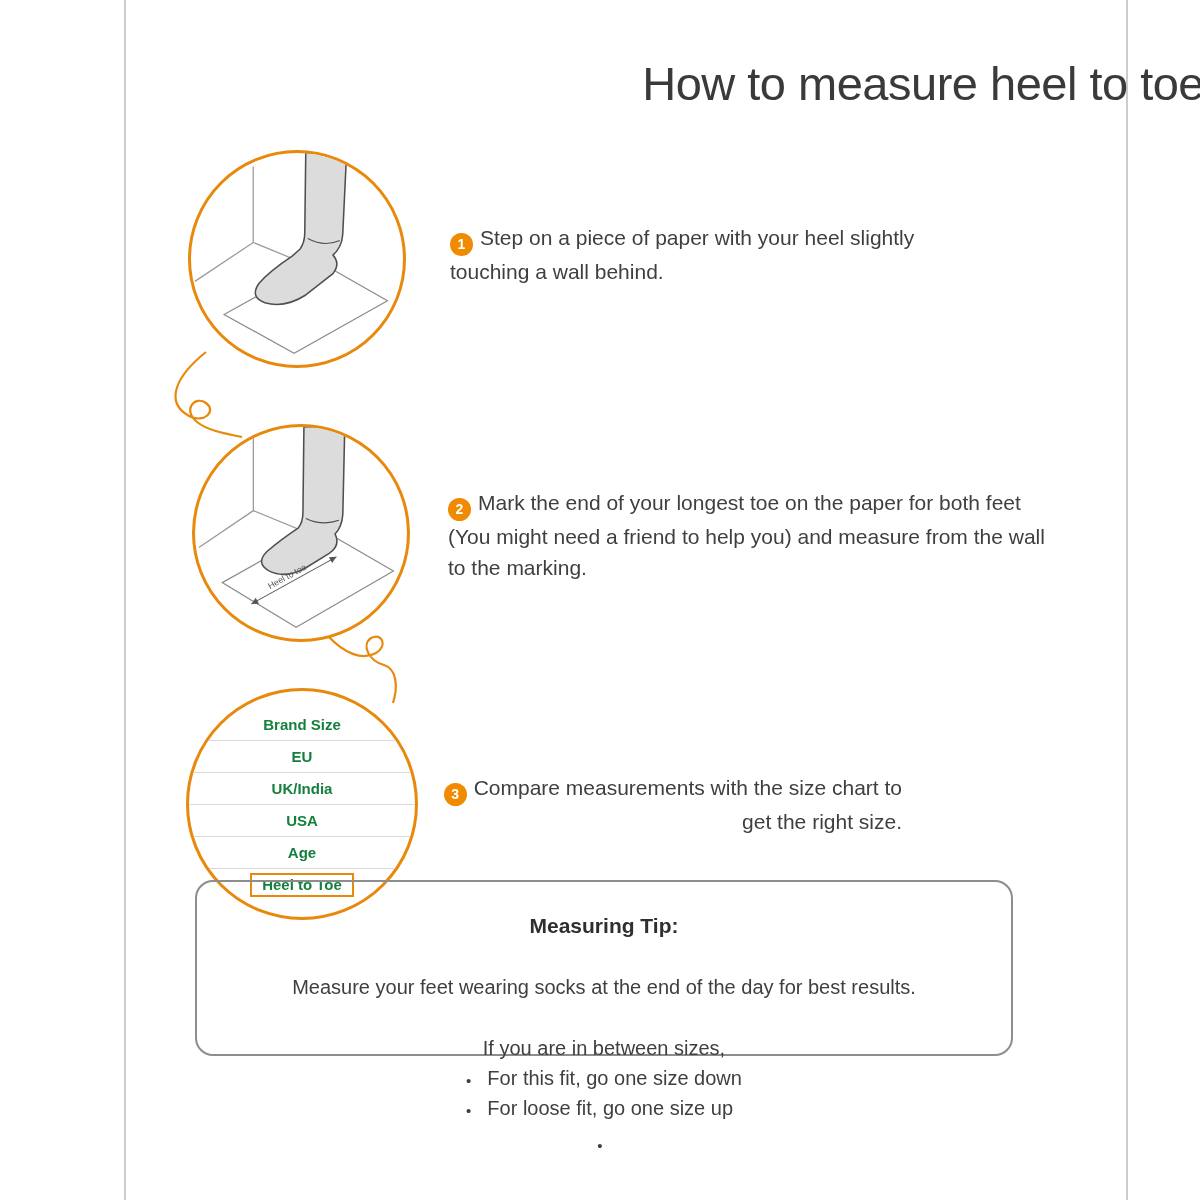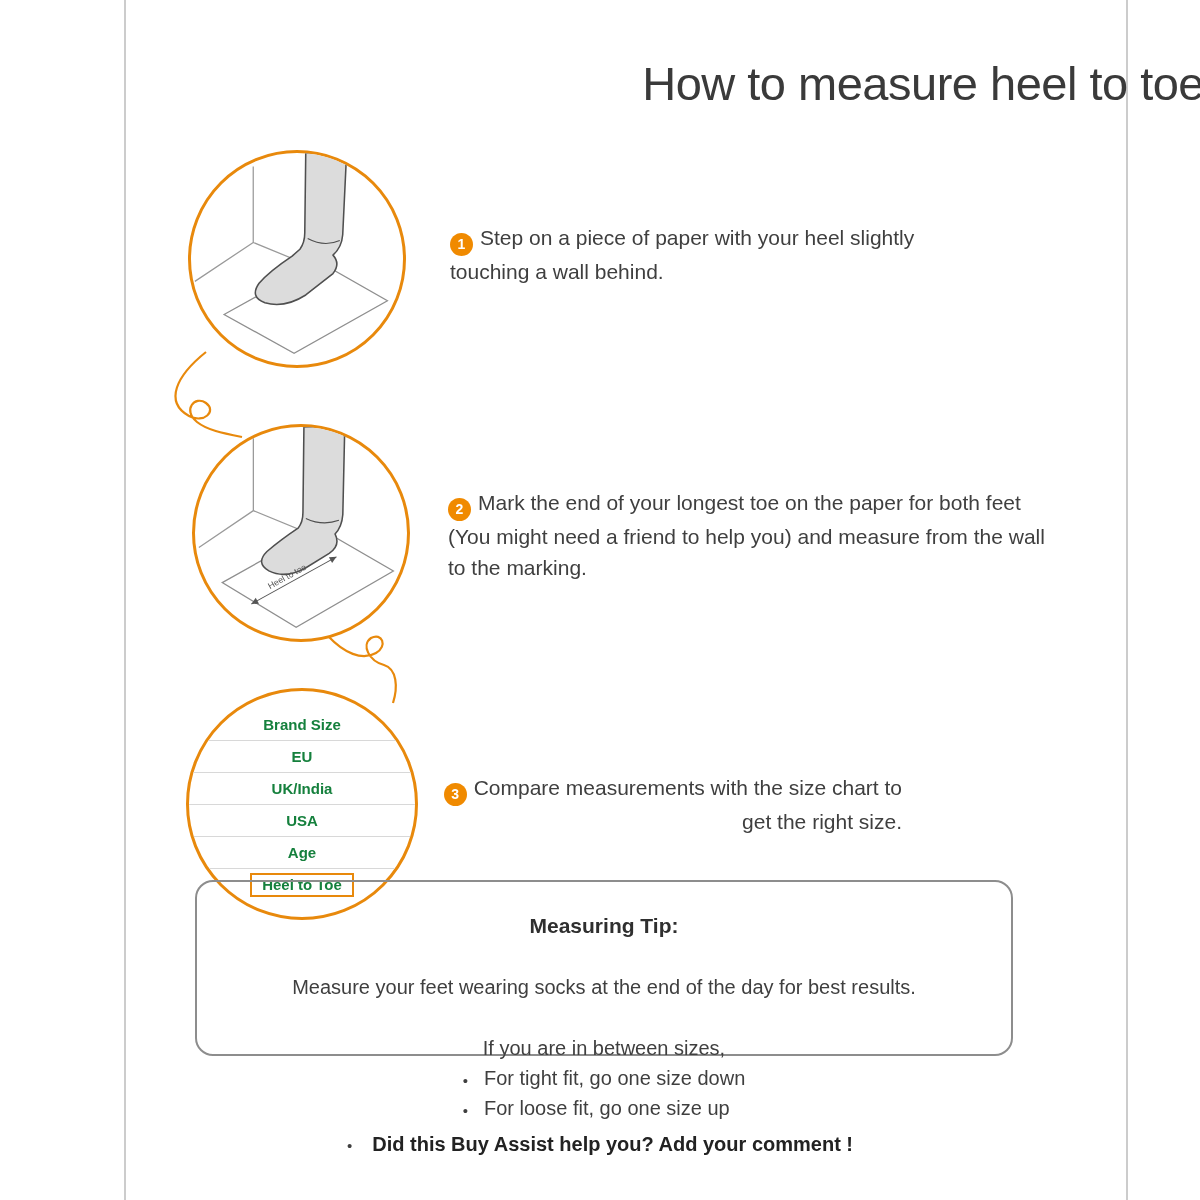--- a/index.html
+++ b/index.html
@@ -127,7 +127,7 @@
     <div class="tip-bullets">
       <div class="tip-bullet">
         <span class="dot">•</span>
-        <span>For tight fit, go one size down</span>
+        <span>For this fit, go one size down</span>
       </div>
       <div class="tip-bullet">
         <span class="dot">•</span>

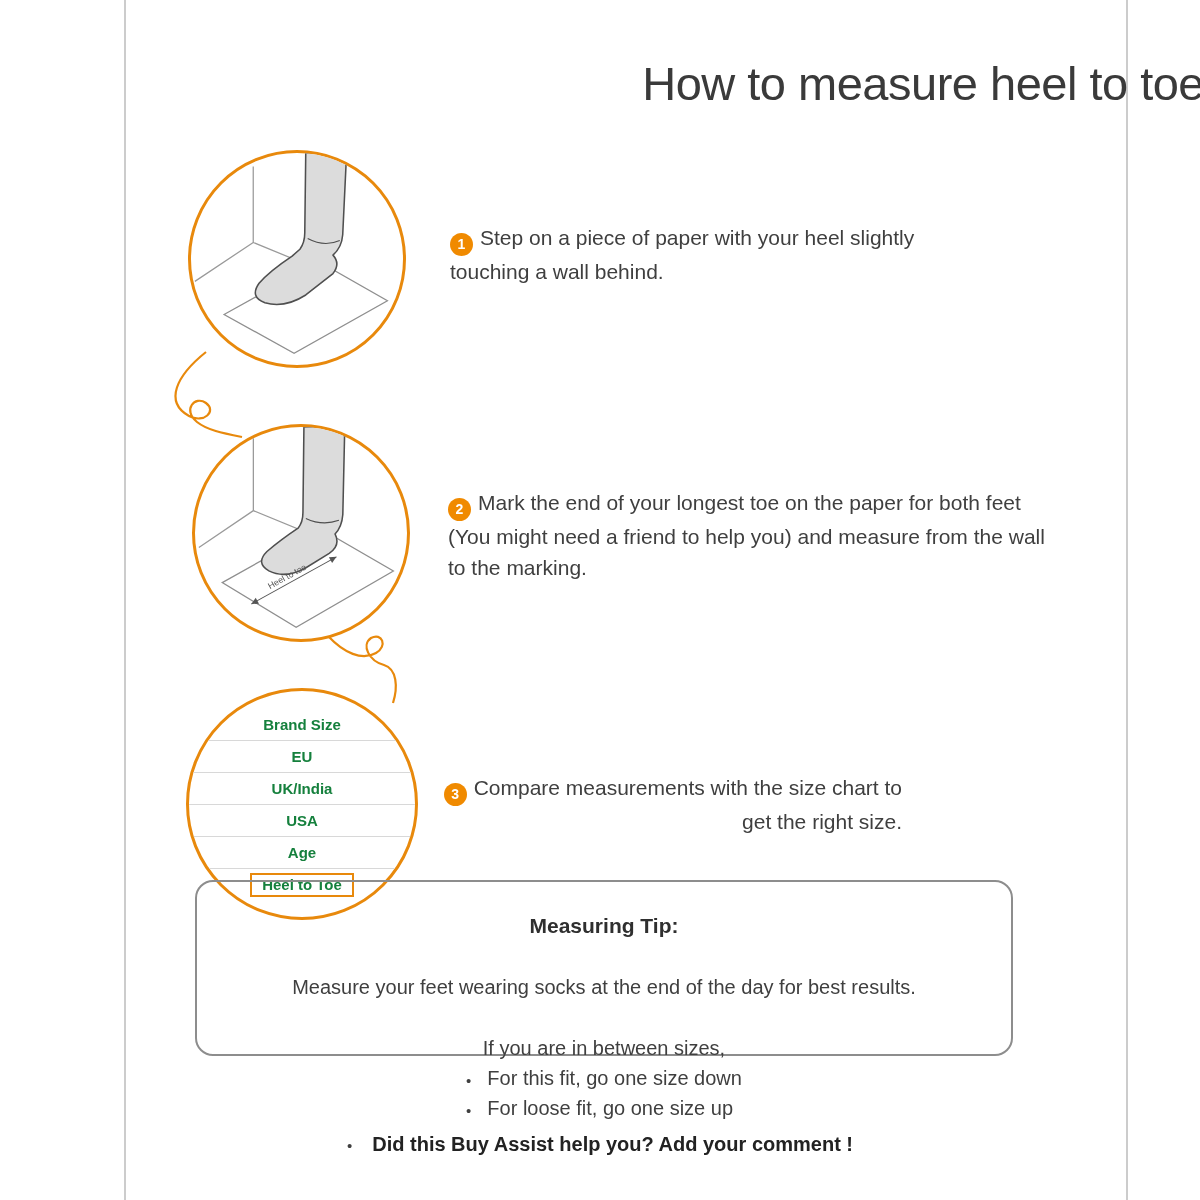--- a/index.html
+++ b/index.html
@@ -138,7 +138,6 @@
 
   <div class="footer">
     <span class="dot">•</span>
-    <span>Did this Buy Assist help you? Add your comment !</span>
   </div>
 
 </div>

